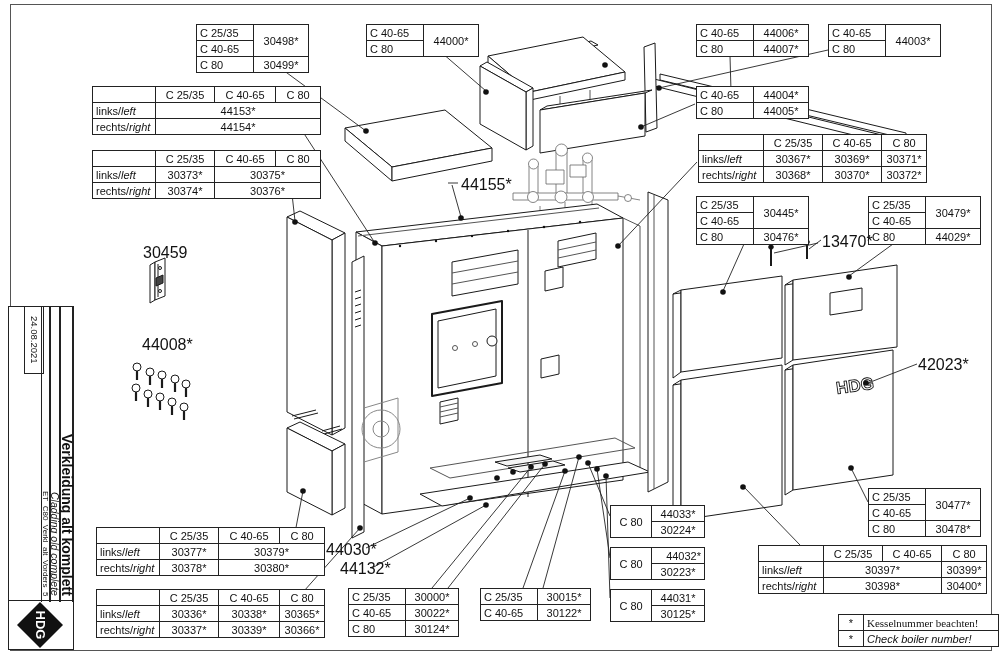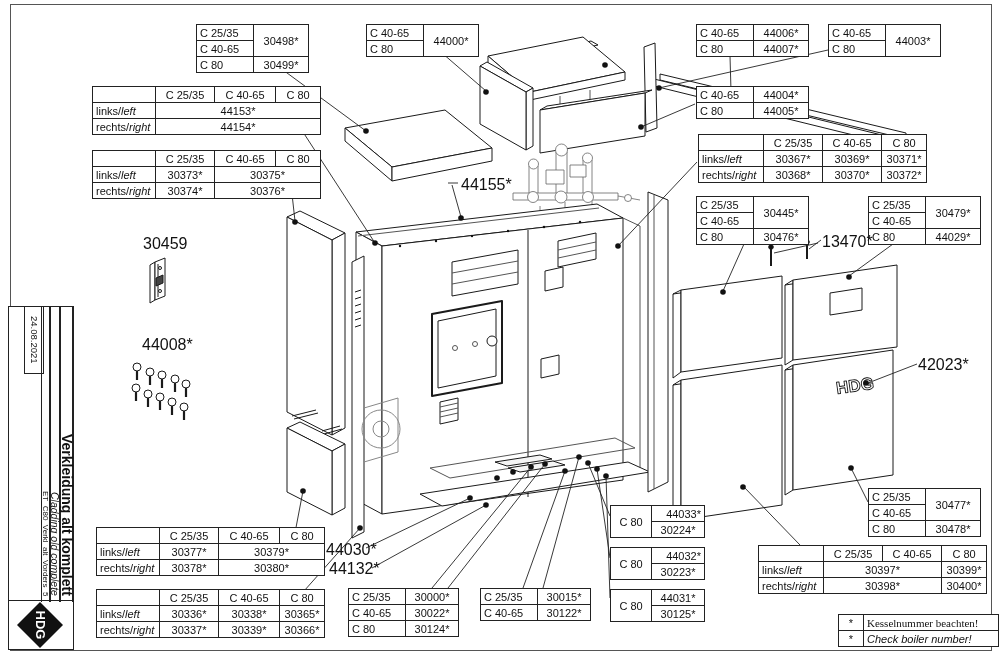--- a/index.html
+++ b/index.html
@@ -628,7 +628,7 @@
       </table>
     </div>
 
-  <span class="lbl" style="left:143px;top:235px">30459</span>
+  <span class="lbl" style="left:143px;top:244px">30459</span>
   <span class="lbl" style="left:142px;top:336px">44008*</span>
   <span class="lbl" style="left:461px;top:176px">44155*</span>
   <span class="lbl" style="left:326px;top:541px">44030*</span>

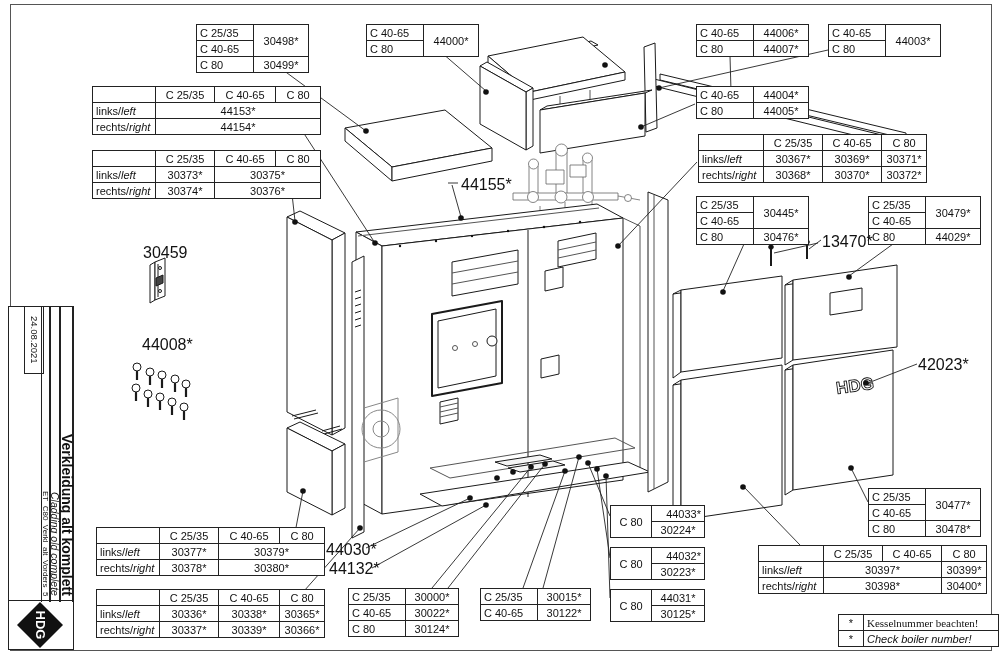--- a/index.html
+++ b/index.html
@@ -579,7 +579,7 @@
         <tbody>
           <tr>
             <td rowspan="2" style="width: 34px;">C 80</td>
-            <td style="width: 46px; text-align: right;">44033*</td>
+            <td style="width: 46px;">44033*</td>
           </tr>
           <tr>
             <td>30224*</td>

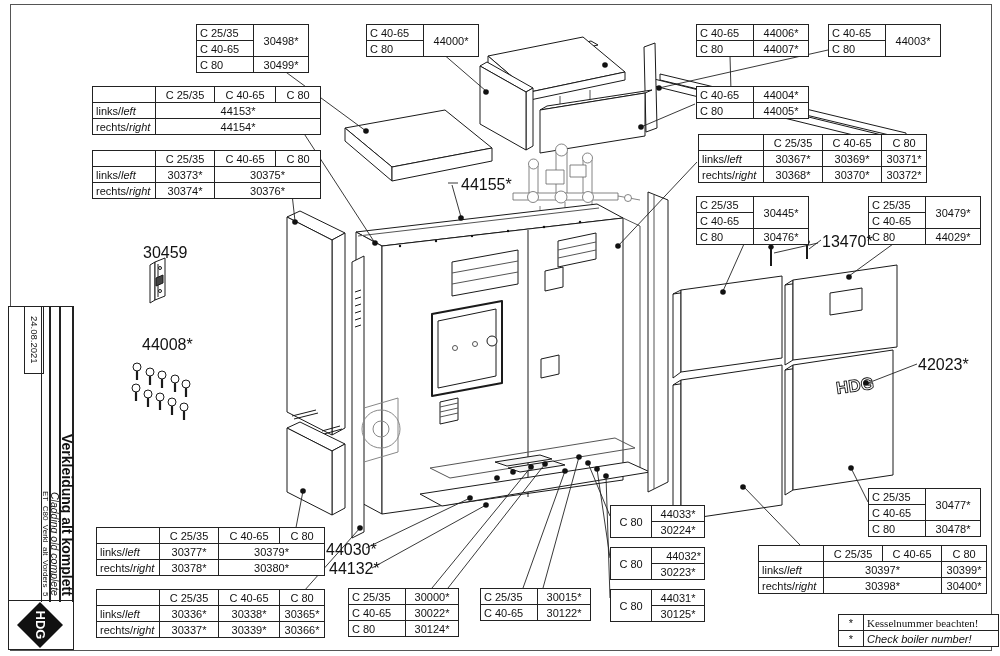--- a/index.html
+++ b/index.html
@@ -632,7 +632,7 @@
   <span class="lbl" style="left:142px;top:336px">44008*</span>
   <span class="lbl" style="left:461px;top:176px">44155*</span>
   <span class="lbl" style="left:326px;top:541px">44030*</span>
-  <span class="lbl" style="left:329px;top:560px">44132*</span>
+  <span class="lbl" style="left:340px;top:560px">44132*</span>
   <span class="lbl" style="left:822px;top:233px">13470*</span>
   <span class="lbl" style="left:918px;top:356px">42023*</span>
 

